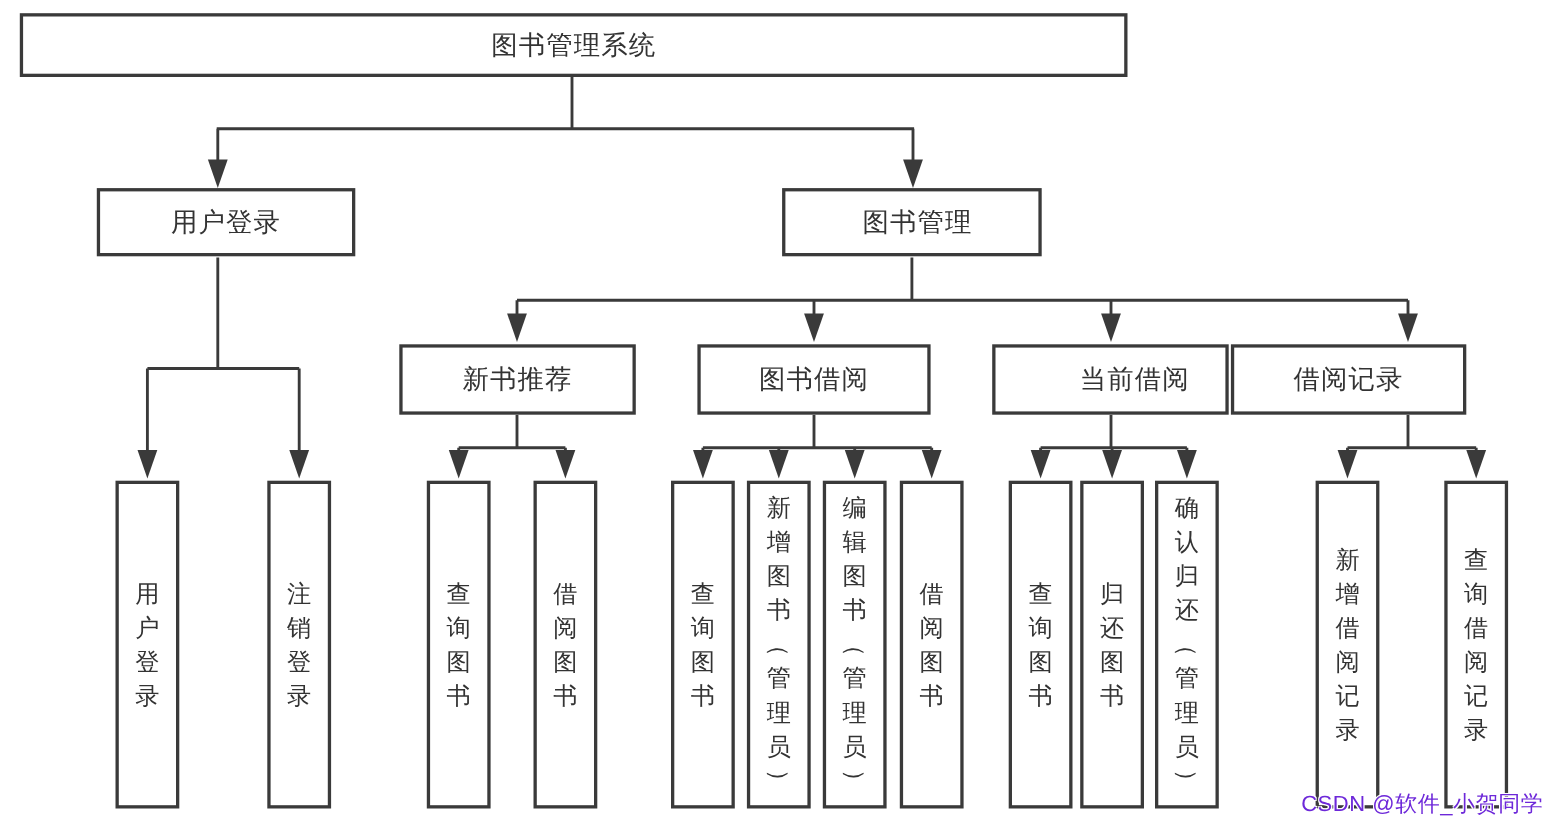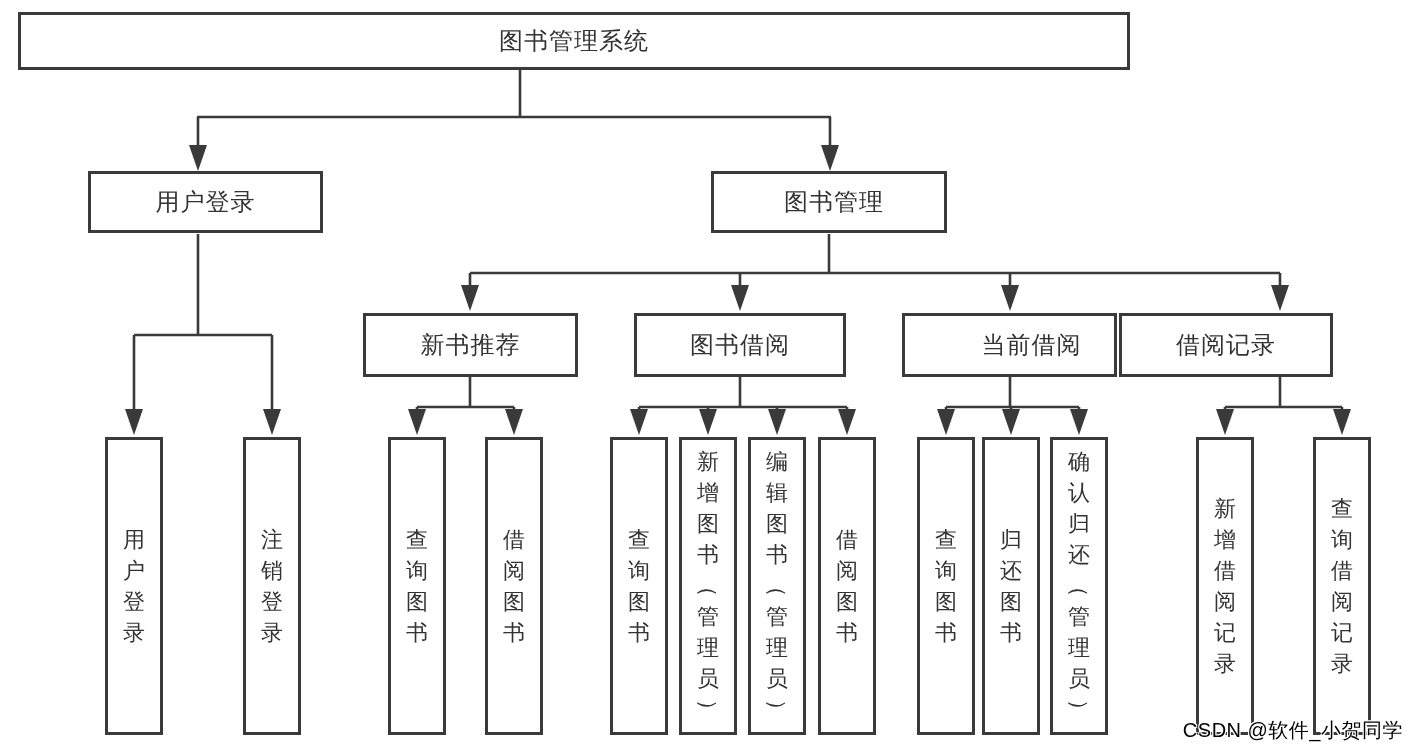--- a/index.html
+++ b/index.html
@@ -122,7 +122,7 @@
     </g>
   </svg>
 
-  <div class="node" style="left:18px;top:12px;width:1112px;height:58px;">
+  <div class="node" style="left:18px;top:12px;width:1007px;height:58px;">
     <span class="hlabel">图书管理系统</span>
   </div>
 

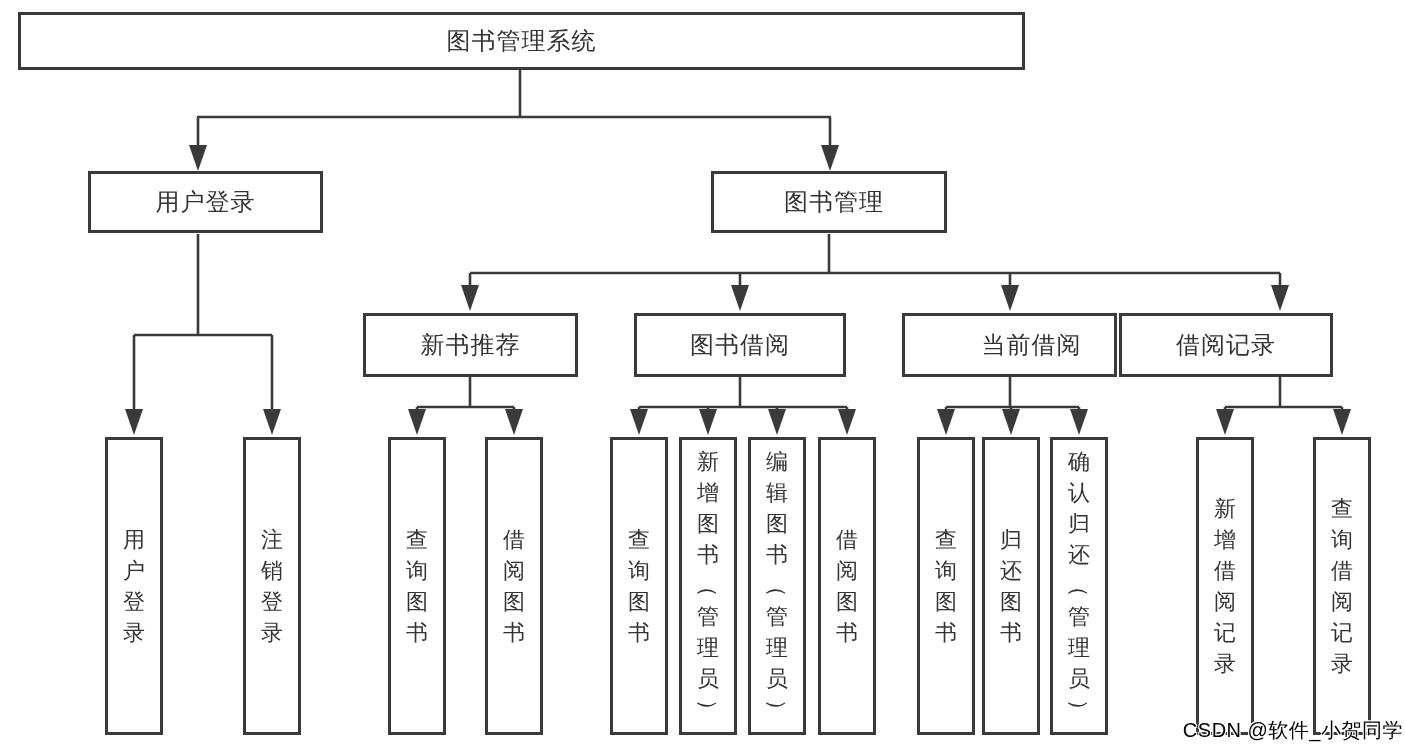--- a/index.html
+++ b/index.html
@@ -52,7 +52,7 @@
     right:2px;
     bottom:3px;
     font-size:20px;
-    color:#000000;
+    color:#6d28d9;
     letter-spacing:0.5px;
     text-shadow:-1px -1px 0 #fff, 1px -1px 0 #fff, -1px 1px 0 #fff, 1px 1px 0 #fff;
     z-index:3;

